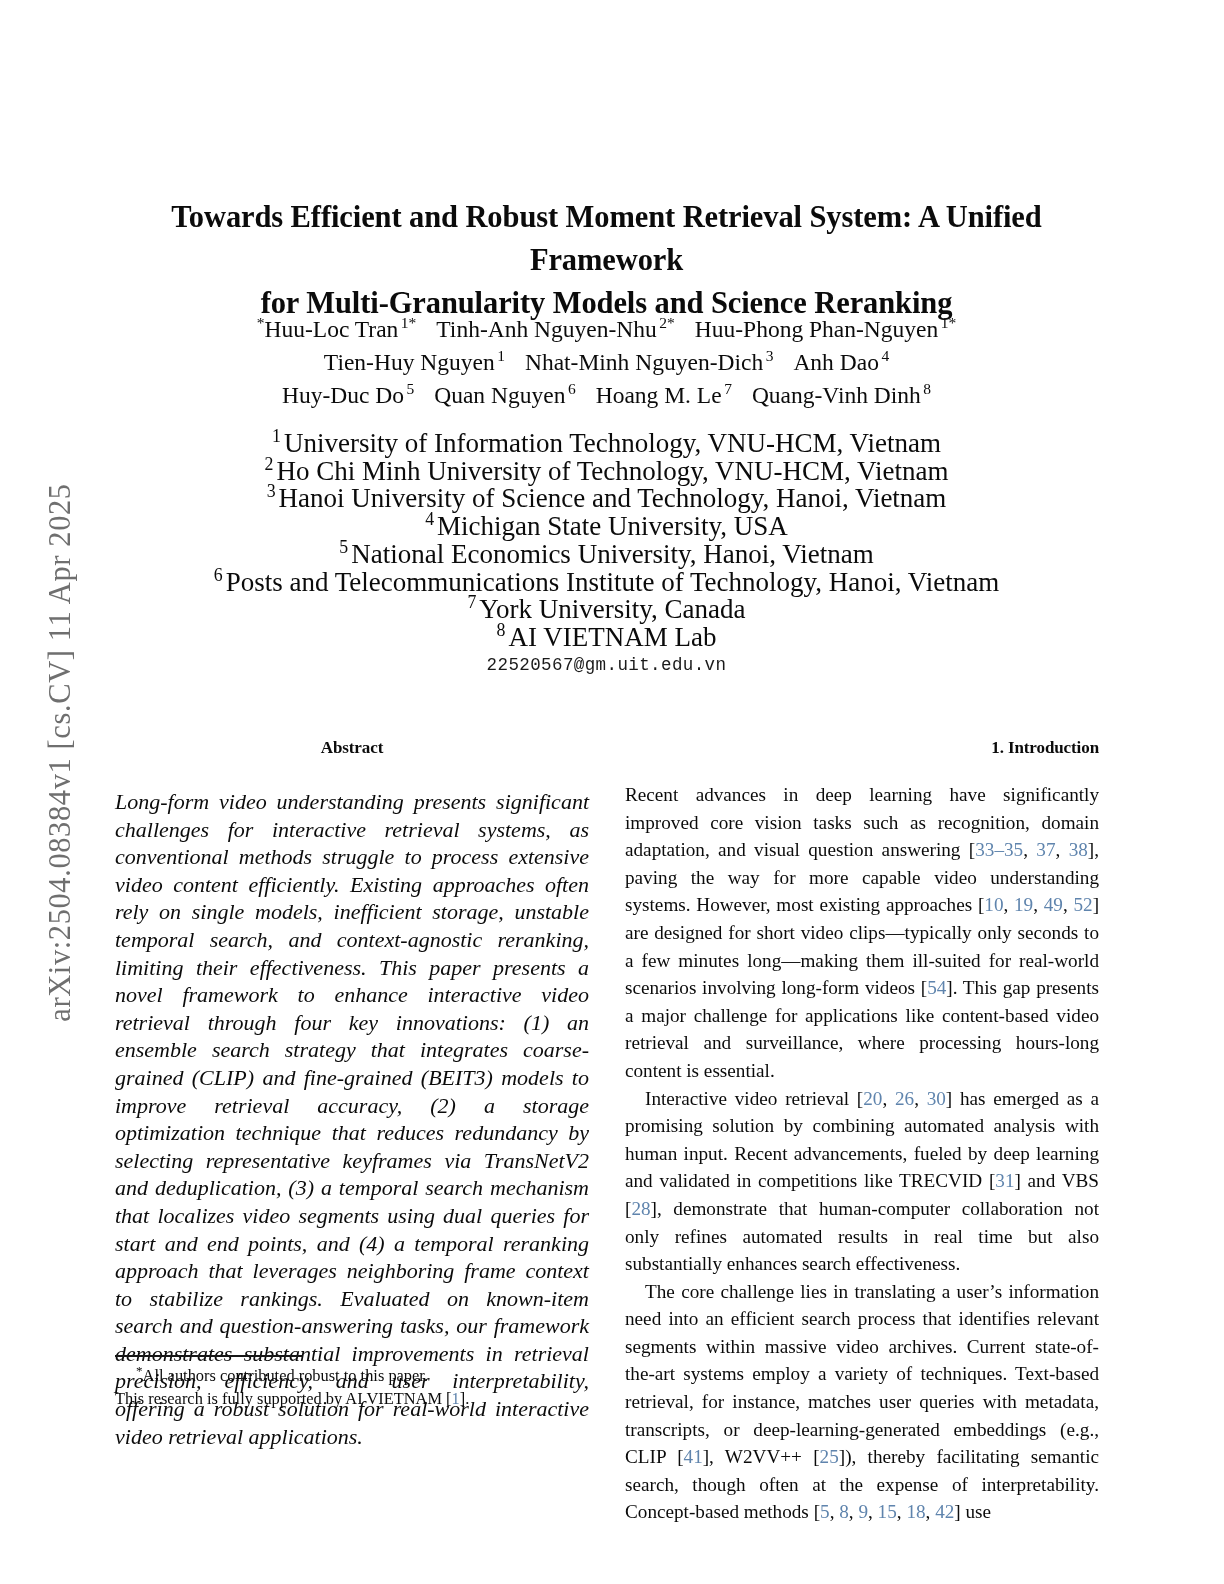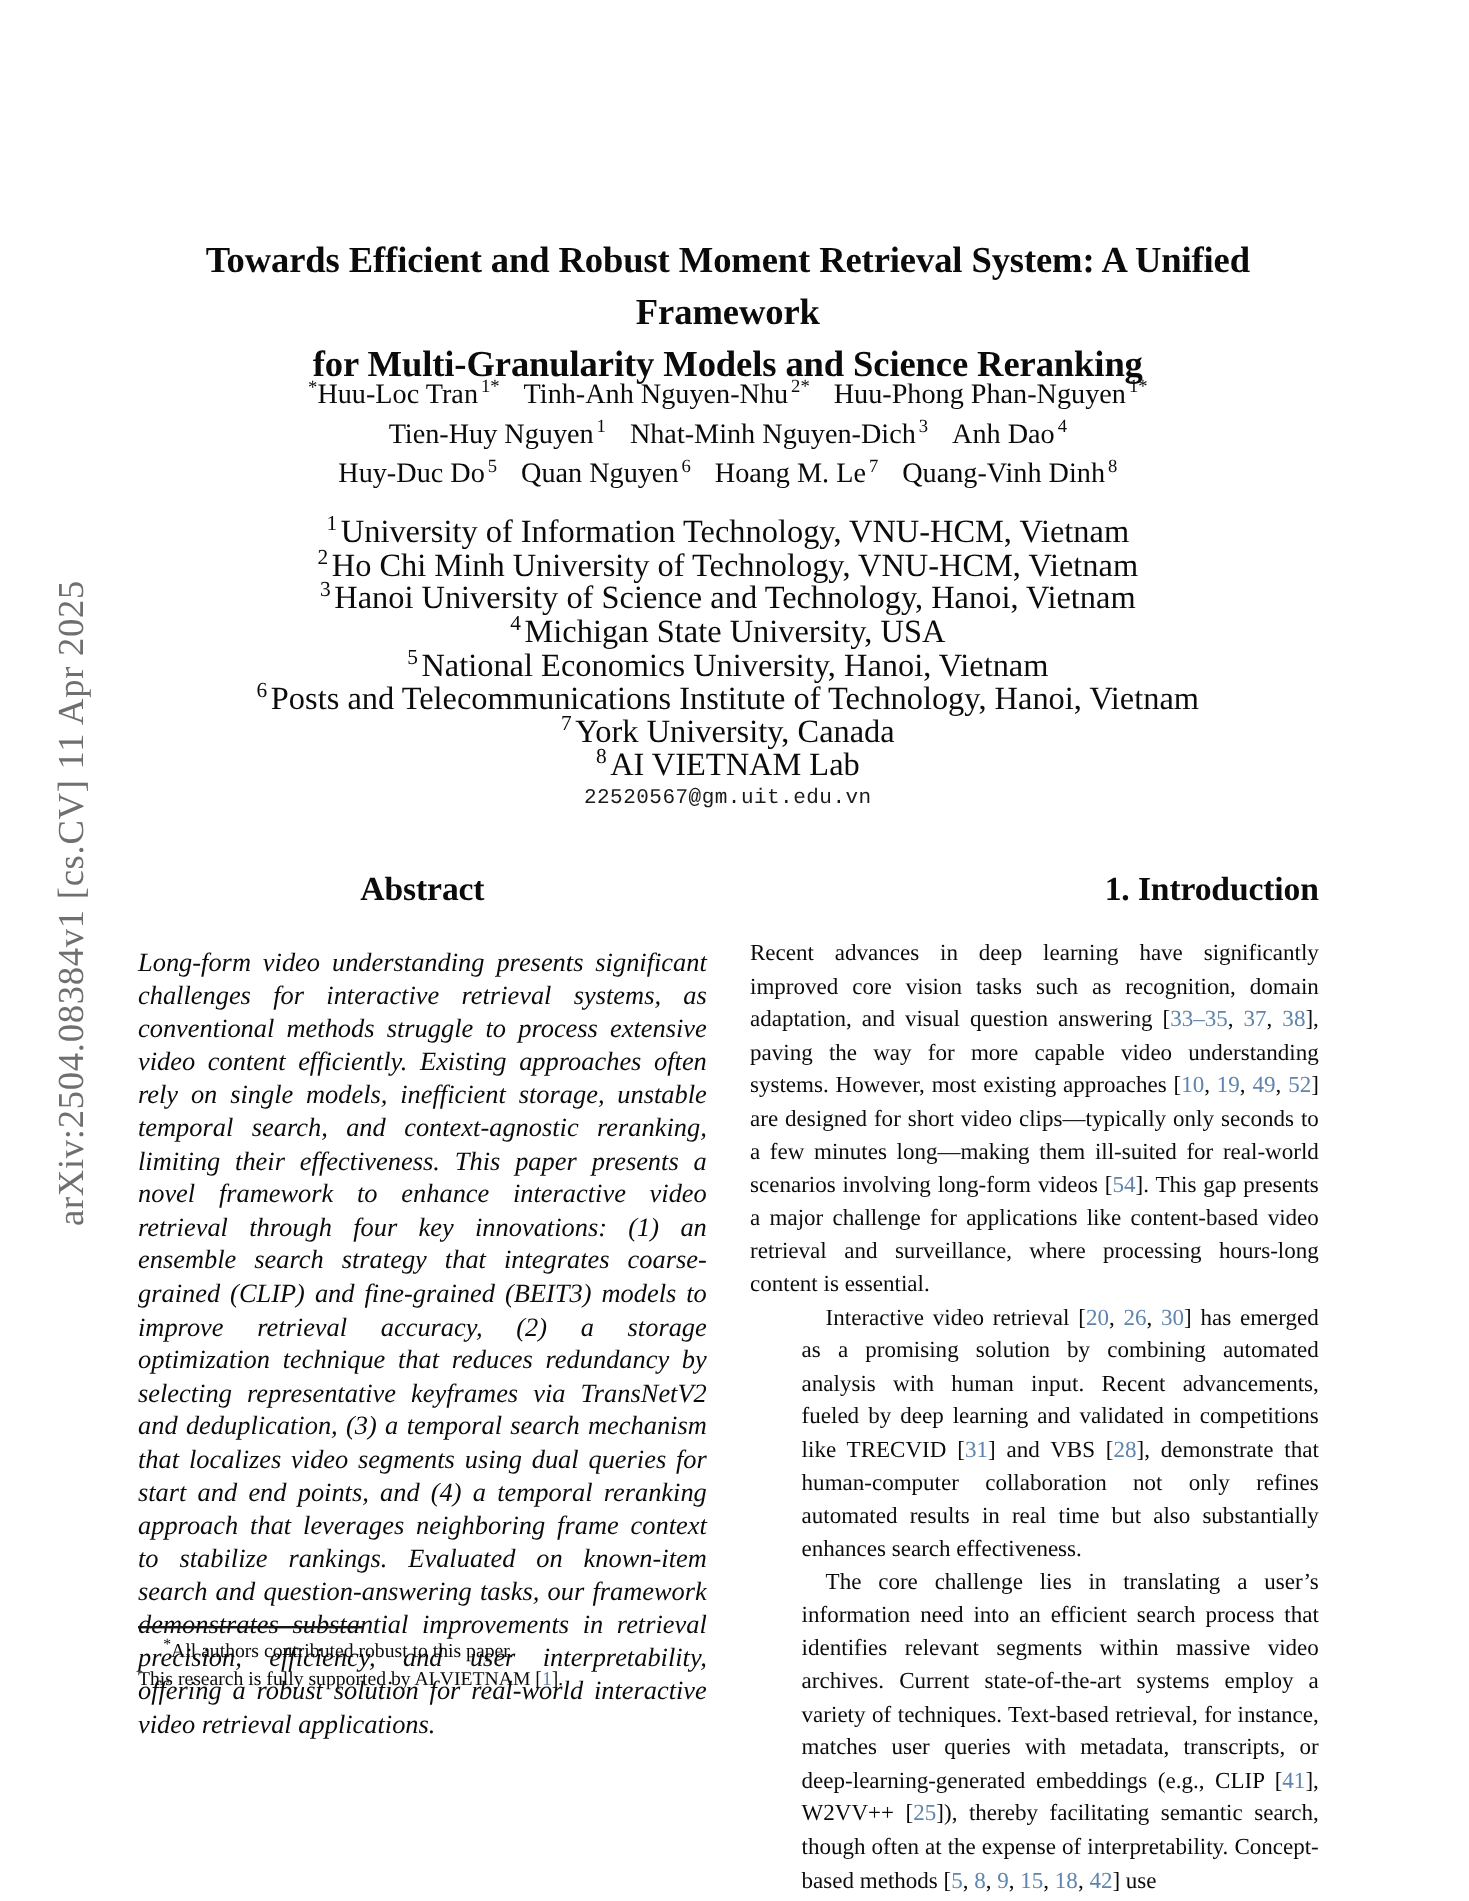--- a/index.html
+++ b/index.html
@@ -129,10 +129,10 @@
   #col-right { left: 512px; }
 
   .sec-head {
-    font-size: 28px;
+    font-size: 17px;
     font-weight: bold;
     text-align: center;
-    margin: 0 0 30px 0;
+    margin: 12px 0 30px 0;
     letter-spacing: -0.1px;
   }
   .sec-head.left-align {

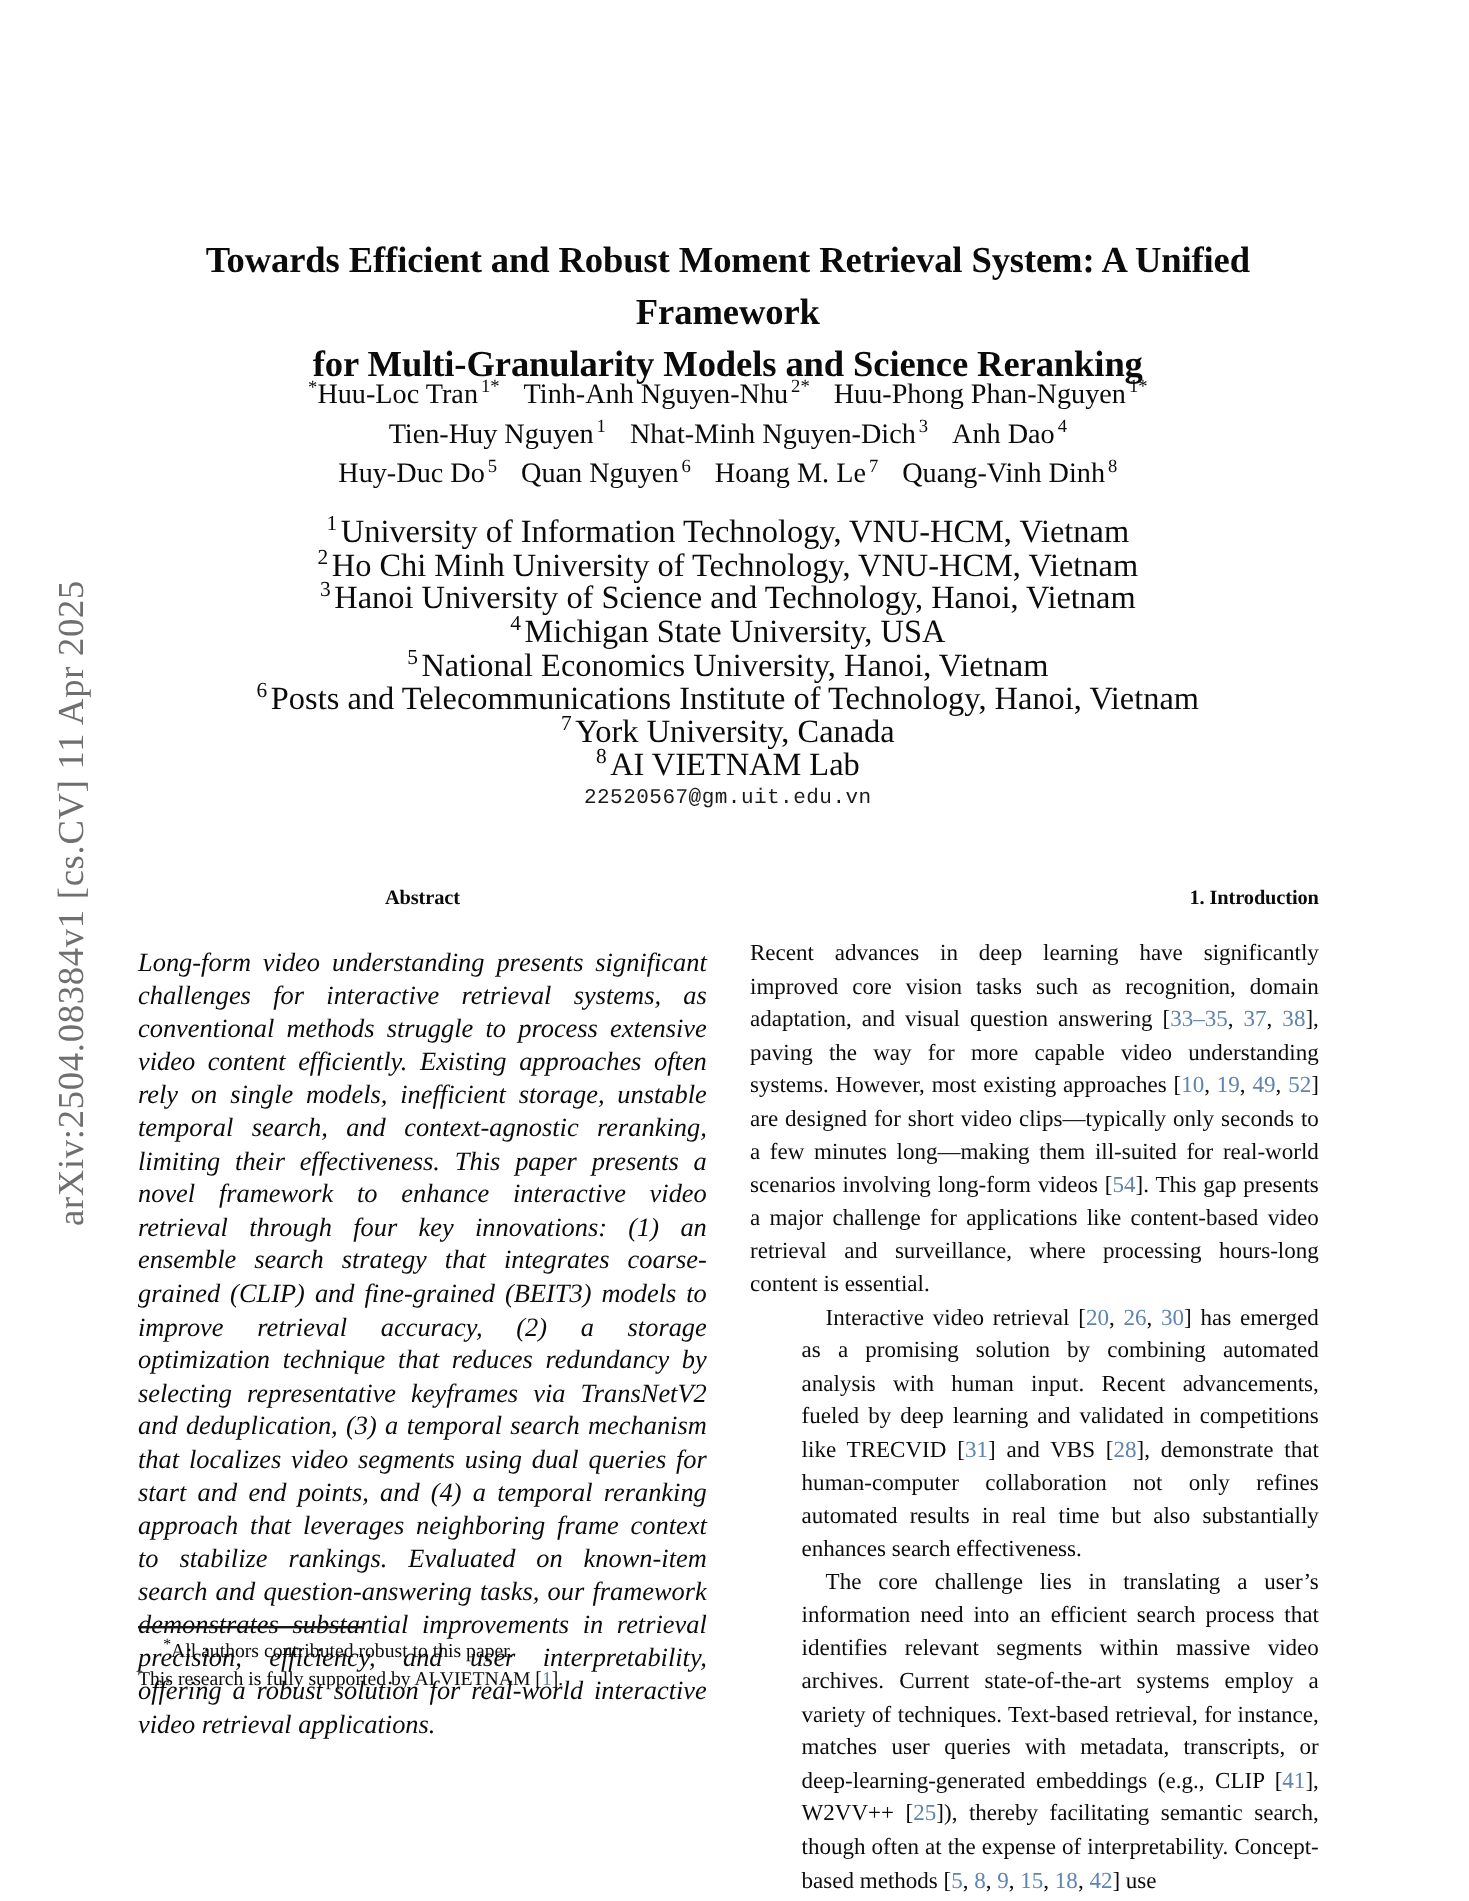--- a/index.html
+++ b/index.html
@@ -158,7 +158,7 @@
     margin: 0;
     hyphens: none;
   }
-  .body-par + .body-par { text-indent: 20px; margin-left: 43px; }
+  .body-par + .body-par { text-indent: 20px; }
 
   .cite { color: #5f84ad; }
 

